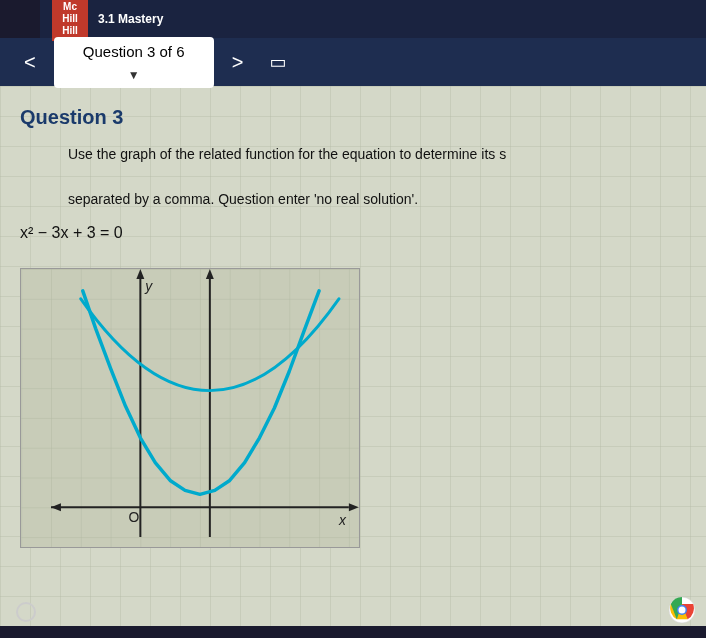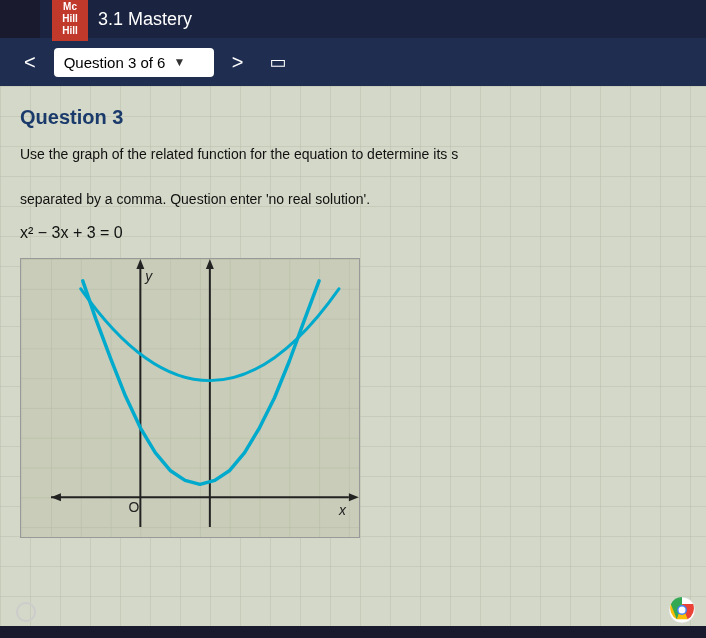--- a/index.html
+++ b/index.html
@@ -36,8 +36,8 @@
 
     .header-title {
       color: white;
-      font-size: 18px;
-      font-weight: normal;
+      font-size: 12px;
+      font-weight: bold;
     }
 
     

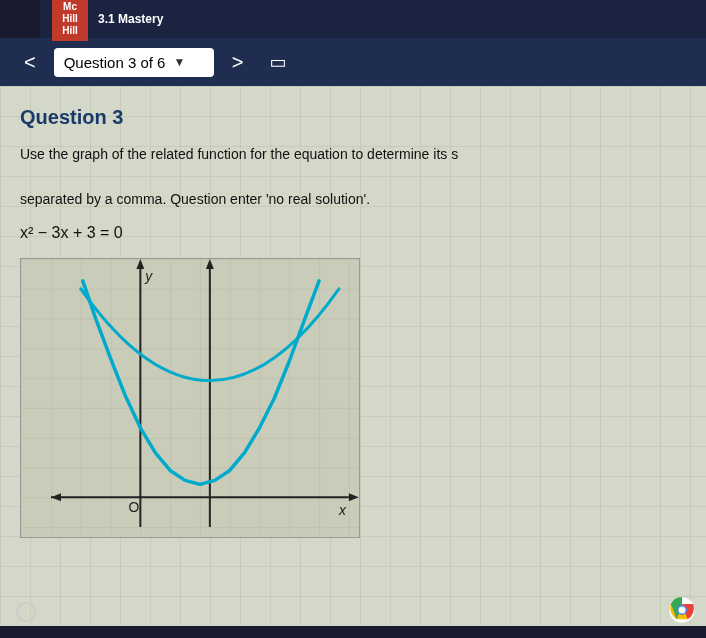--- a/index.html
+++ b/index.html
@@ -69,6 +69,7 @@
       gap: 8px;
       cursor: pointer;
       min-width: 160px;
+      flex-direction: column;
     }
 
     .question-selector .dropdown-arrow {

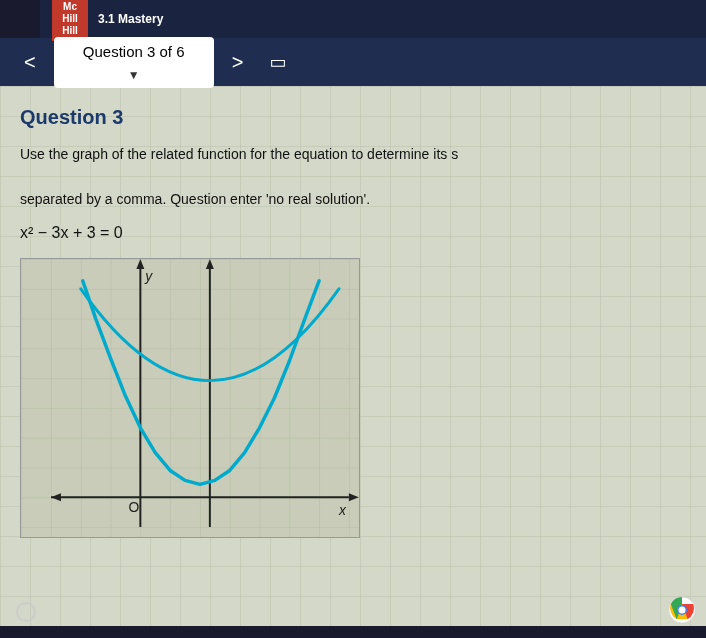--- a/index.html
+++ b/index.html
@@ -115,6 +115,7 @@
       line-height: 1.6;
       margin-bottom: 14px;
       max-width: 650px;
+      margin-left: 48px;
     }
 
     .equation {

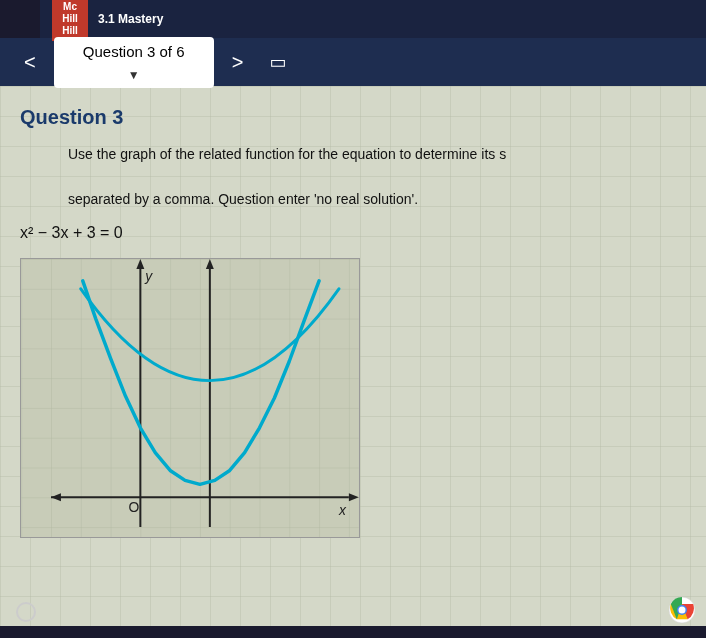--- a/index.html
+++ b/index.html
@@ -121,7 +121,7 @@
     .equation {
       font-size: 16px;
       color: #111;
-      margin-bottom: 16px;
+      margin-bottom: 26px;
       font-style: italic;
     }
 

